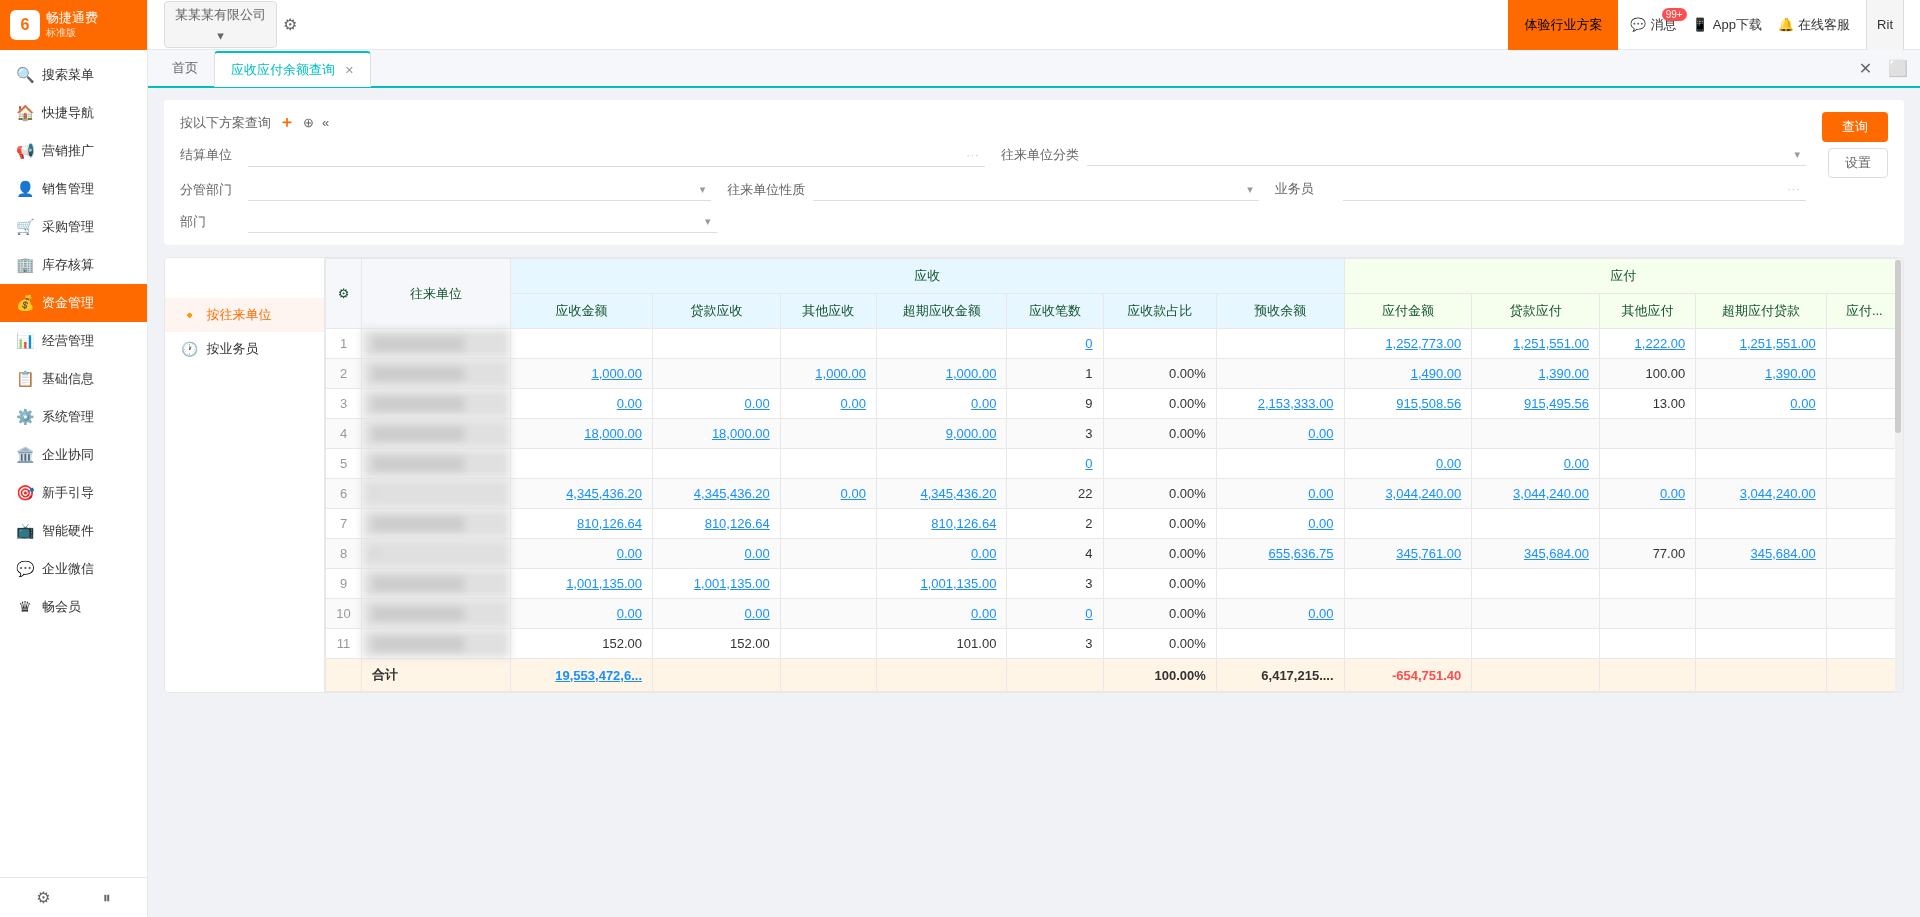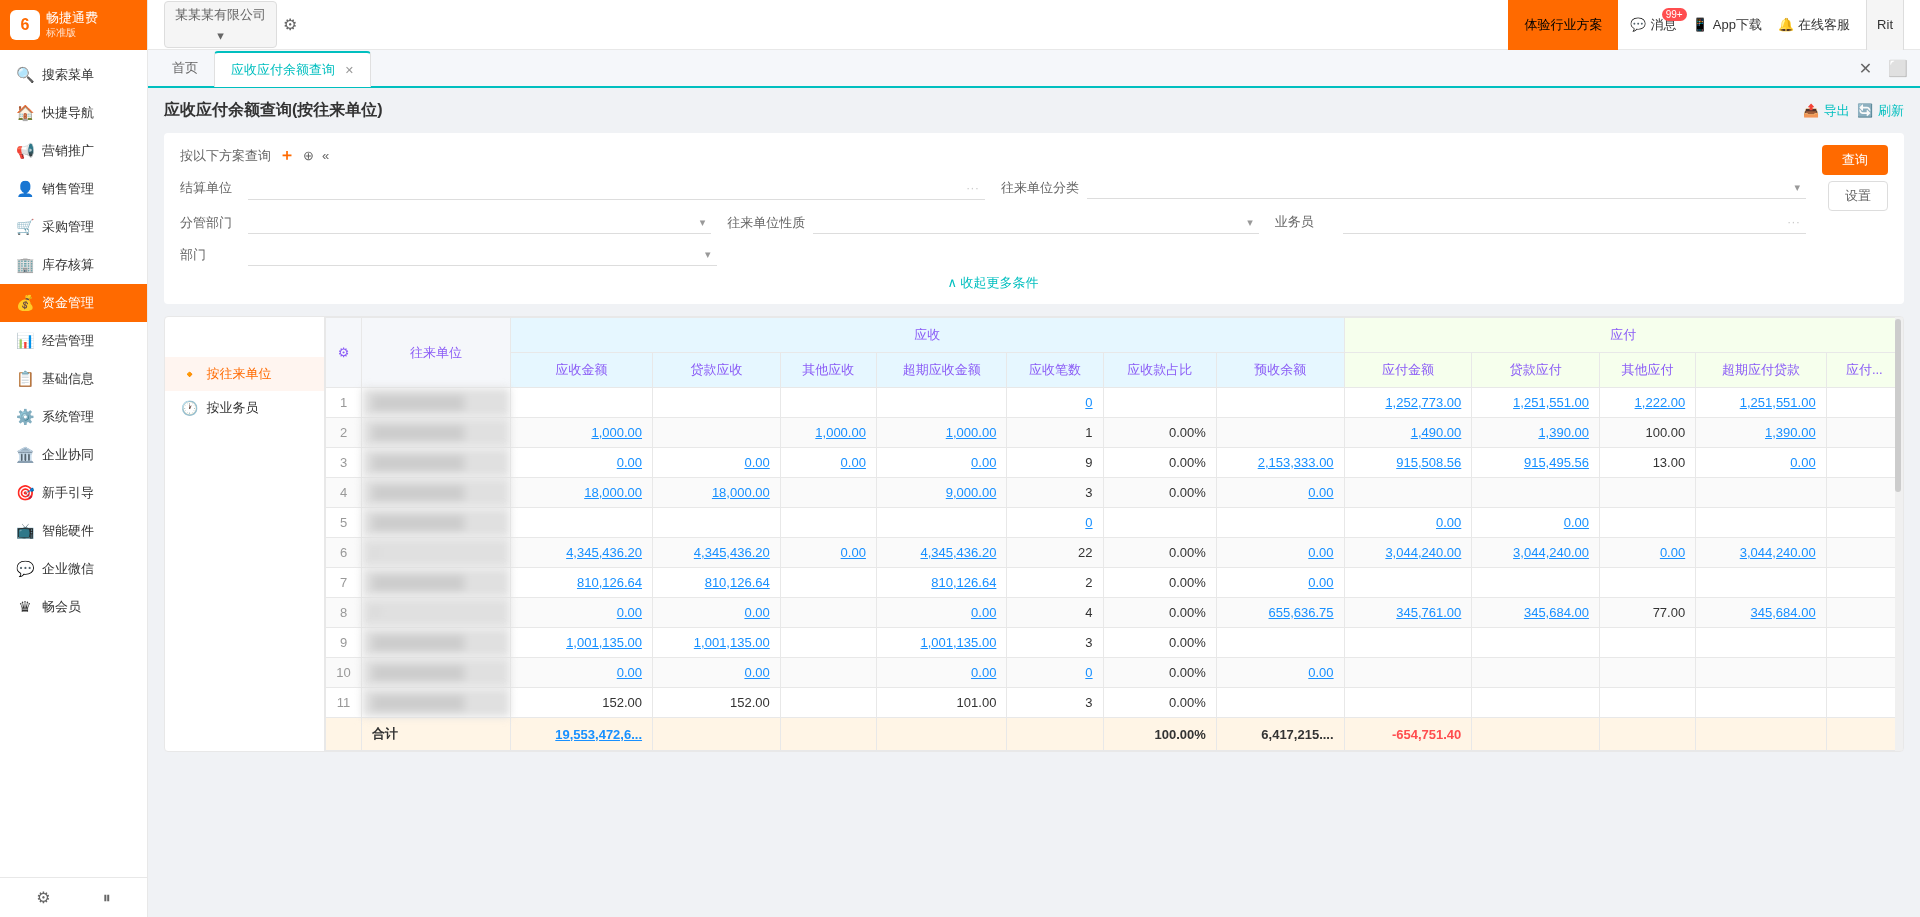--- a/index.html
+++ b/index.html
@@ -443,19 +443,6 @@
 
   <div class="content">
 
-    <div class="page-header">
-      <div class="page-title">应收应付余额查询(按往来单位)</div>
-      <div class="page-actions">
-        <div class="action-btn">
-          <span>📤</span>
-          <span>导出</span>
-        </div>
-        <div class="action-btn">
-          <span>🔄</span>
-          <span>刷新</span>
-        </div>
-      </div>
-    </div>
 
     <div class="filter-area">
       <div style="display:flex;gap:8px;align-items:flex-start;">

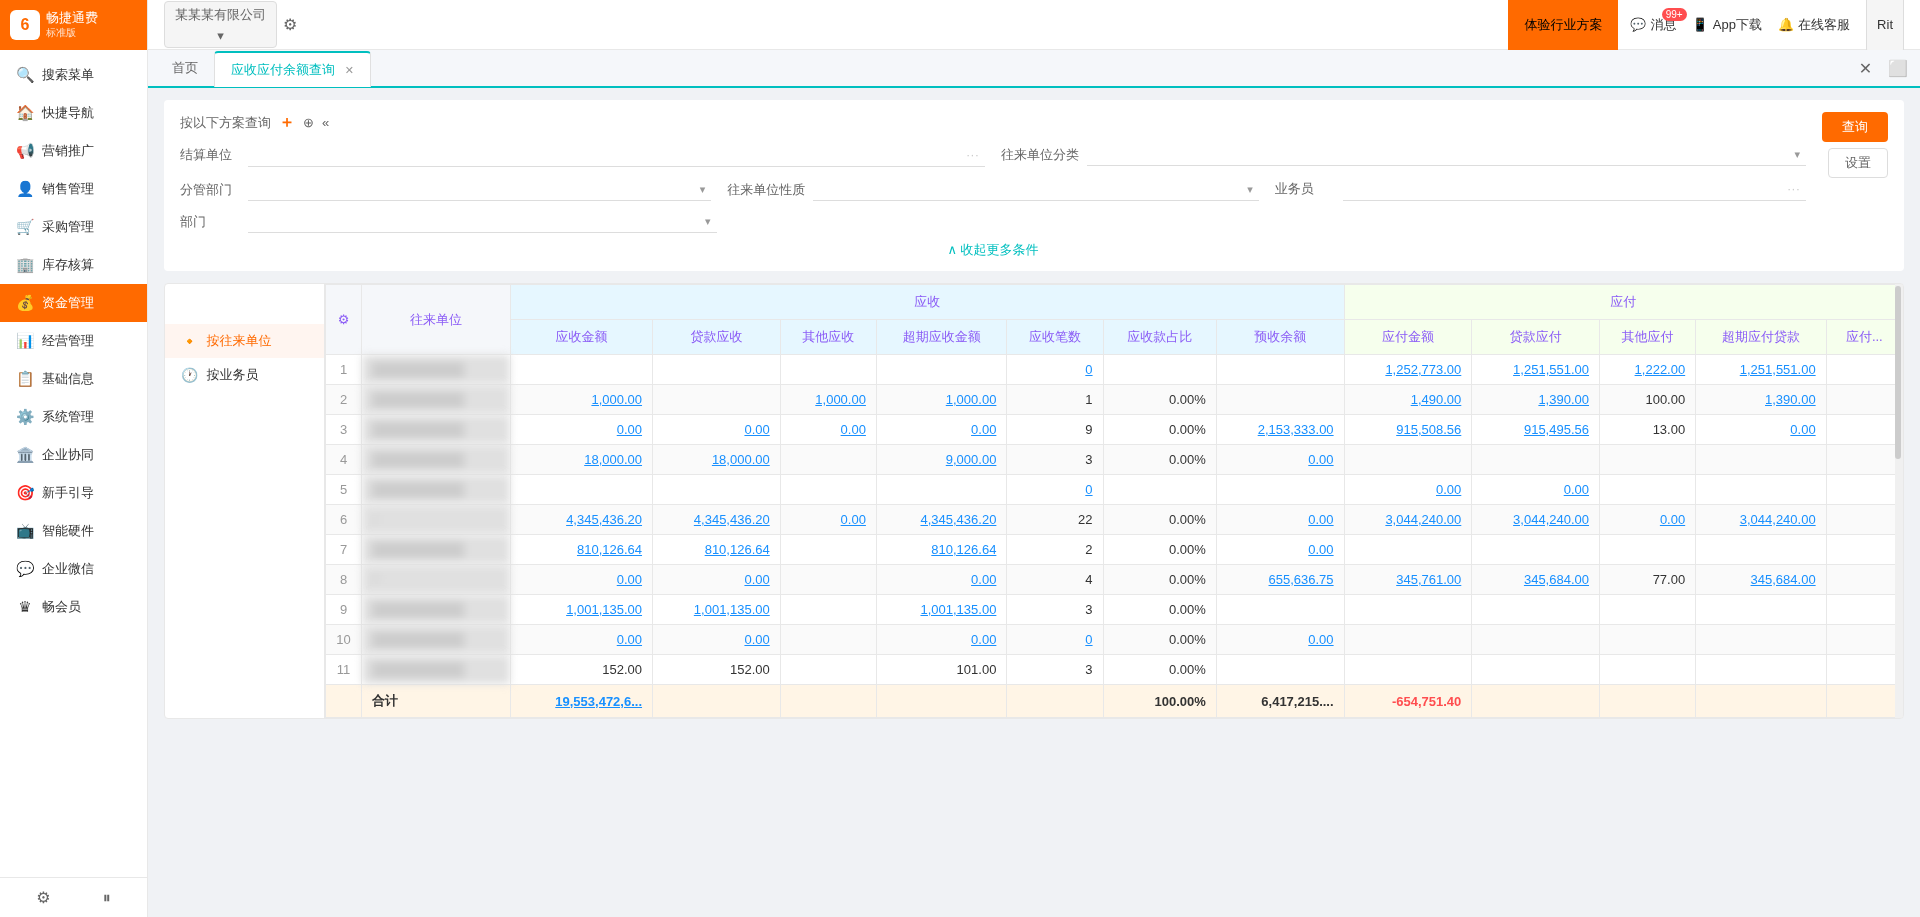--- a/index.html
+++ b/index.html
@@ -505,10 +505,6 @@
             </div>
           </div>
 
-          <div class="collapse-more">
-            <span>∧</span>
-            <span>收起更多条件</span>
-          </div>
         </div>
         <div class="filter-btn-group">
           <button class="filter-query-btn">查询</button>

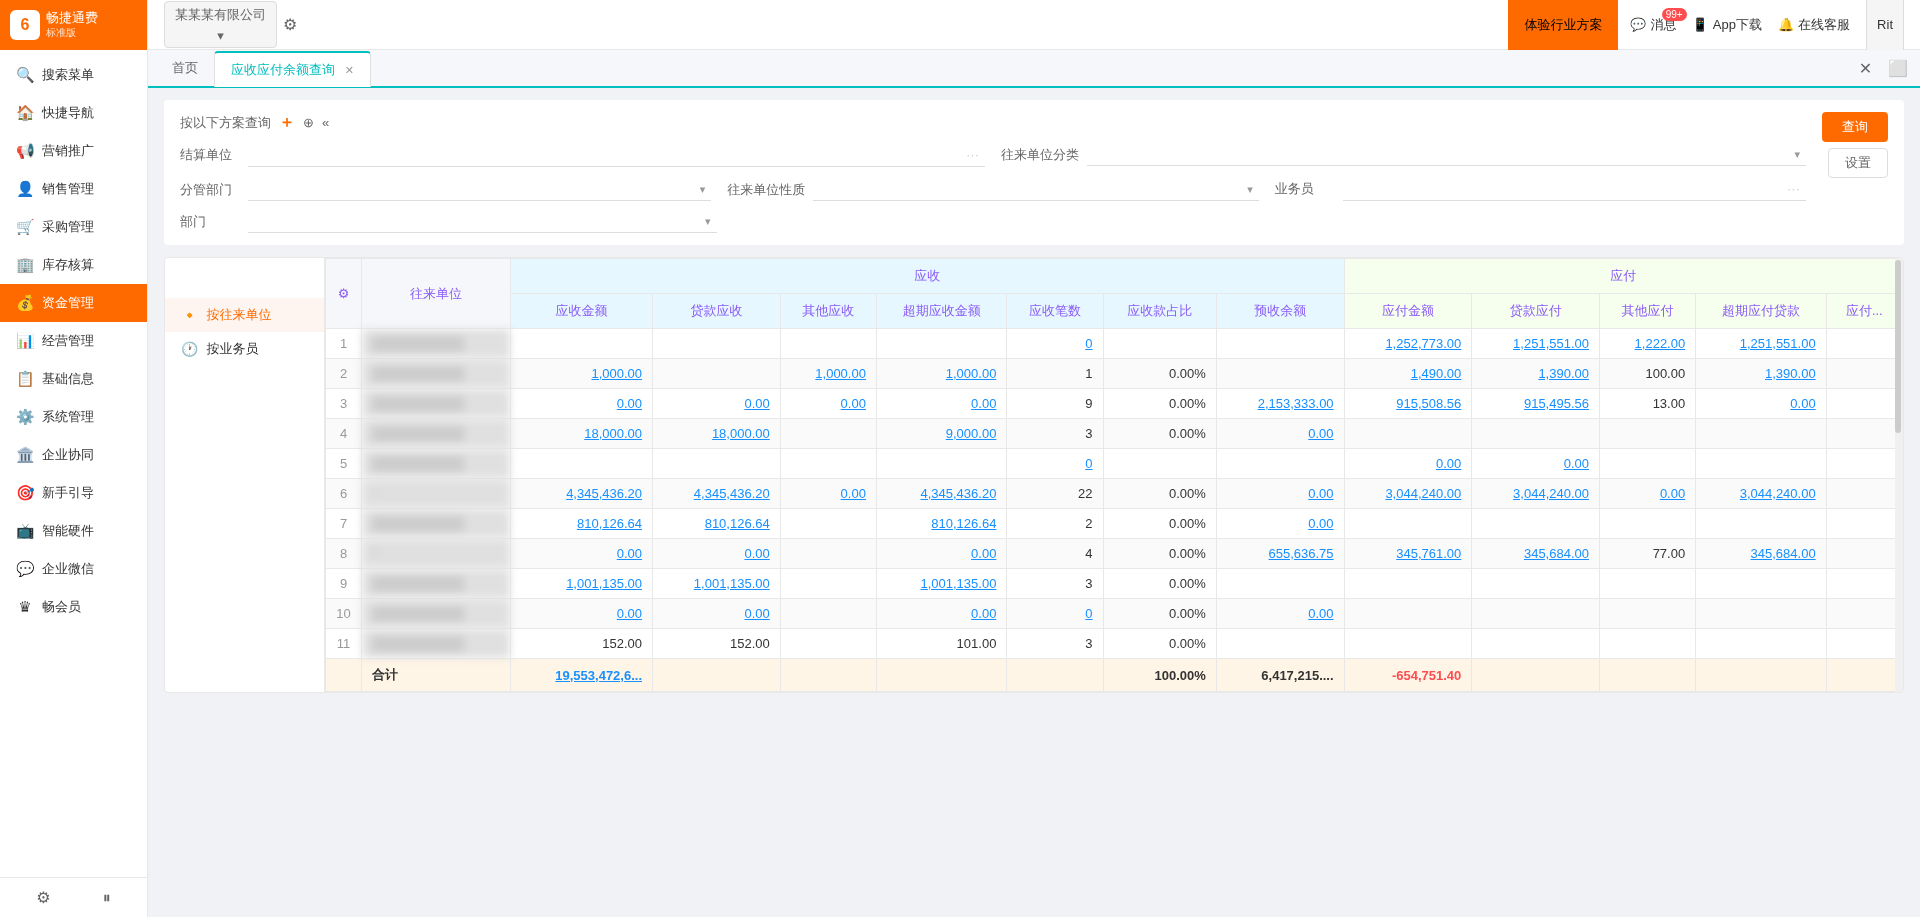--- a/index.html
+++ b/index.html
@@ -261,7 +261,7 @@
       text-align: center;
       border: 1px solid #e8e8e8;
       font-weight: normal;
-      color: #8b5cf6;
+      color: #14532d;
       white-space: nowrap;
     }
     .data-table td {

